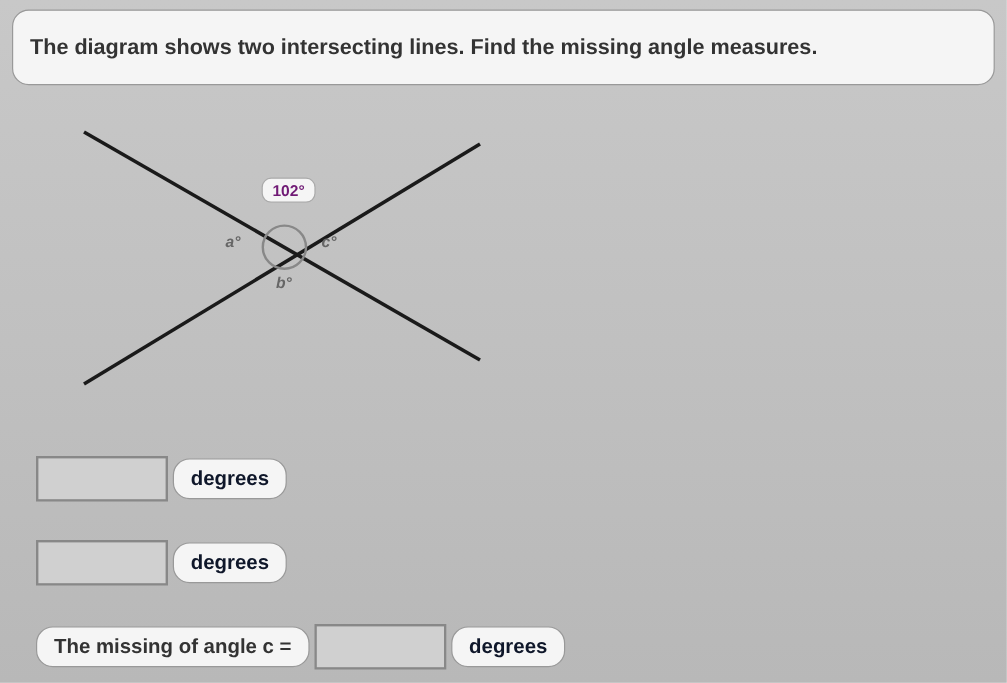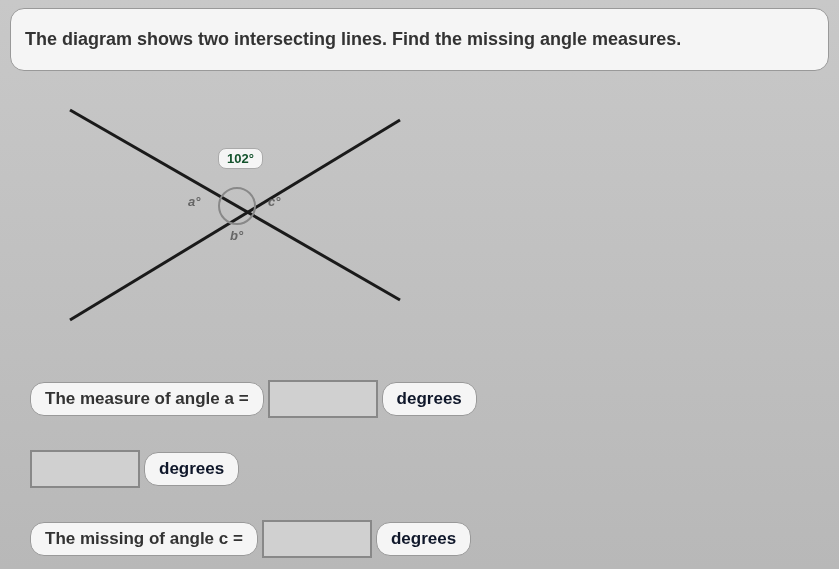--- a/index.html
+++ b/index.html
@@ -48,7 +48,7 @@
       padding: 2px 8px;
       font-size: 13px;
       font-weight: bold;
-      color: #14532d;
+      color: #701a75;
     }
     .angle-label-unknown {
       position: absolute;

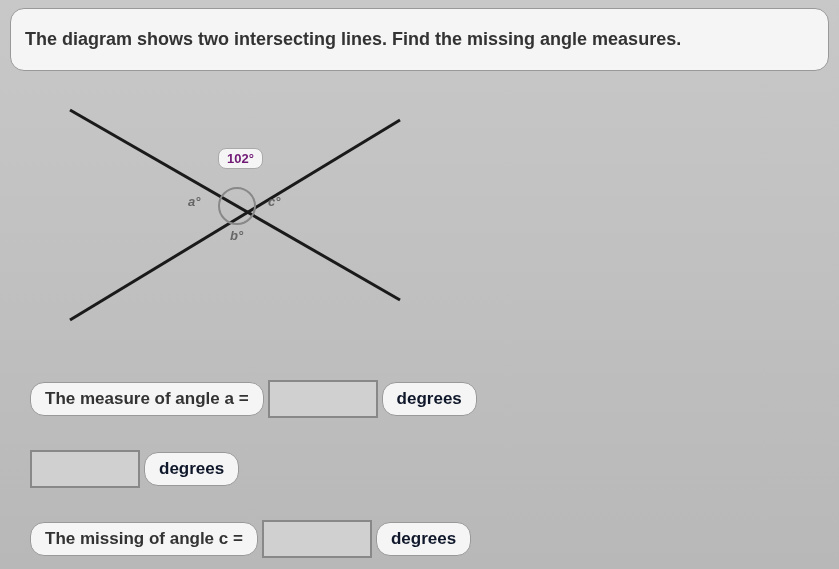--- a/index.html
+++ b/index.html
@@ -113,7 +113,6 @@
 </div>
 
 <div class="answer-row row-a">
-  <span class="label-chip">The measure of angle a =</span>
   <input class="answer-input" type="text" value="" style="">
   <span class="unit-chip">degrees</span>
 </div>

